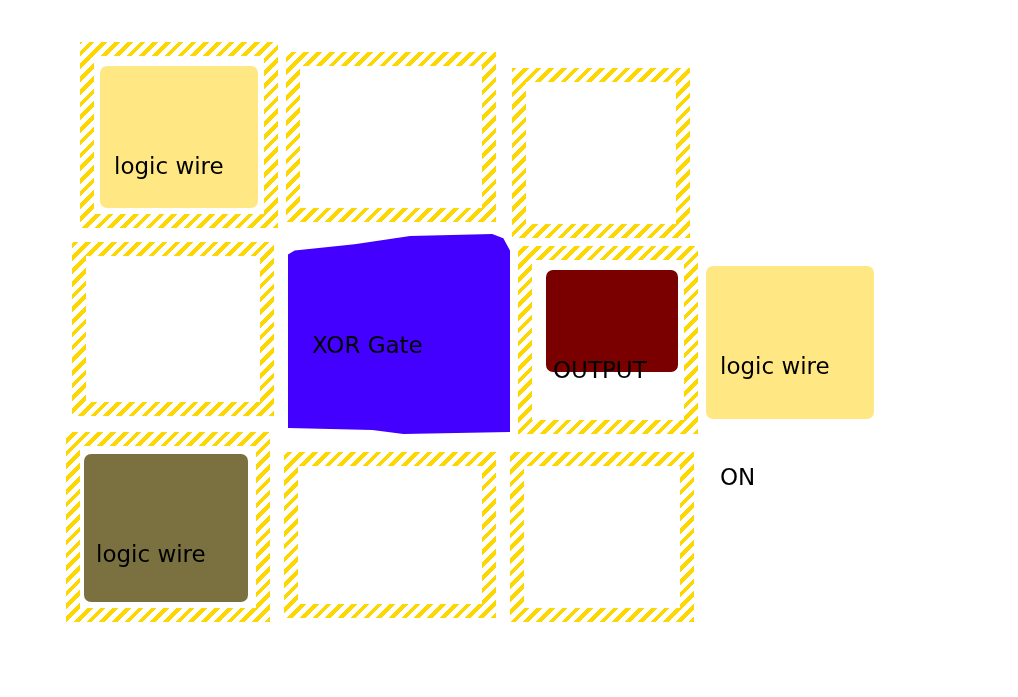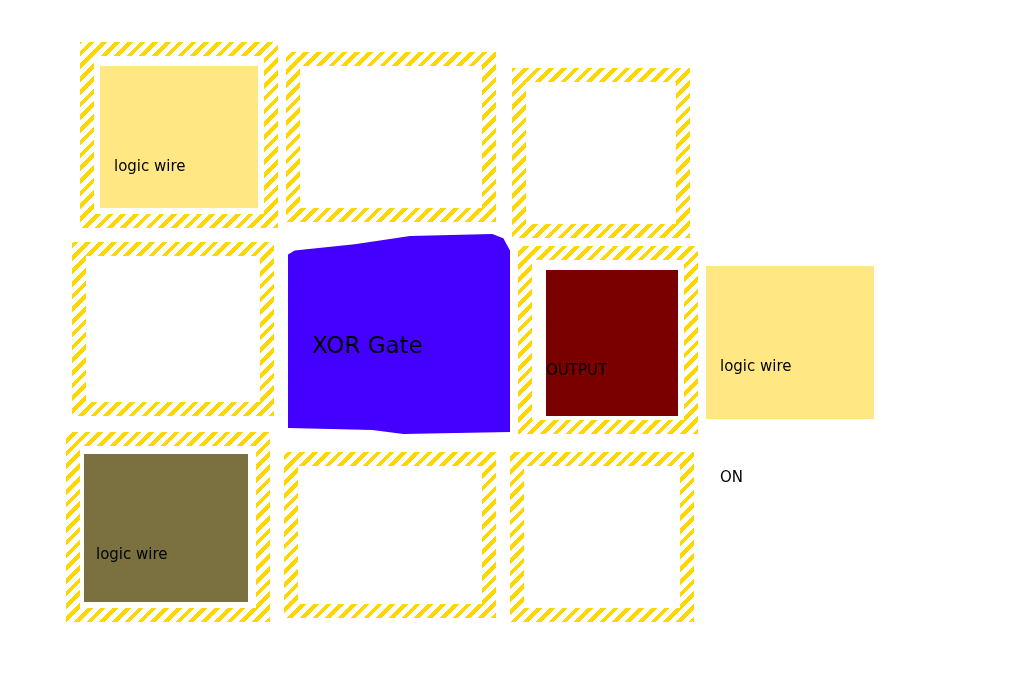--- a/index.html
+++ b/index.html
@@ -13,7 +13,7 @@
   .frame-inner { position:absolute; background:#ffffff; left:14px; top:14px; right:14px; bottom:14px; }
   .note {
     position:absolute; box-sizing:border-box; color:#000;
-    font-size:15px; line-height:37px; padding:8px 0 0 14px; white-space:pre;
+    font-size:23px; line-height:37px; padding:8px 0 0 14px; white-space:pre;border-radius:7px;
   }
   .gate {
     position:absolute; left:288px; top:230px; width:222px; height:204px;

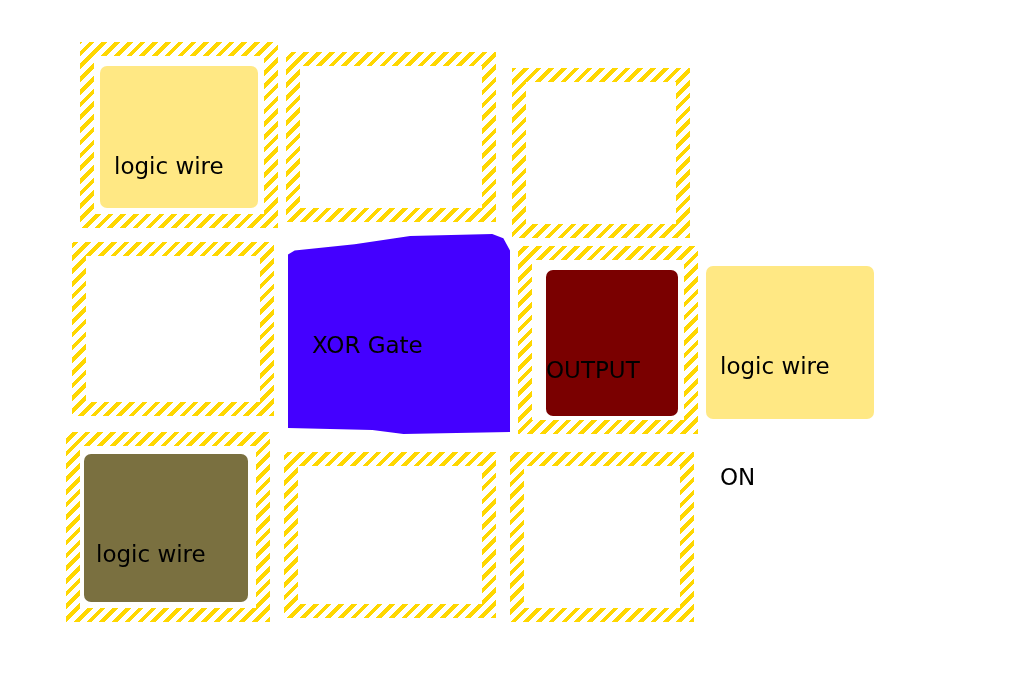--- a/index.html
+++ b/index.html
@@ -55,7 +55,7 @@
 <div class="frame" style="left:518px;top:246px;width:180px;height:188px;">
   <div class="frame-inner"></div>
 </div>
-<div class="note" style="left:546px;top:270px;width:132px;height:146px;background:#7a0000;padding:0 0 0 0;line-height:40px;">
+<div class="note" style="left:546px;top:270px;width:132px;height:102px;background:#7a0000;padding:0 0 0 7px;line-height:40px;">
   <div>OUTPUT</div>
 </div>
 

